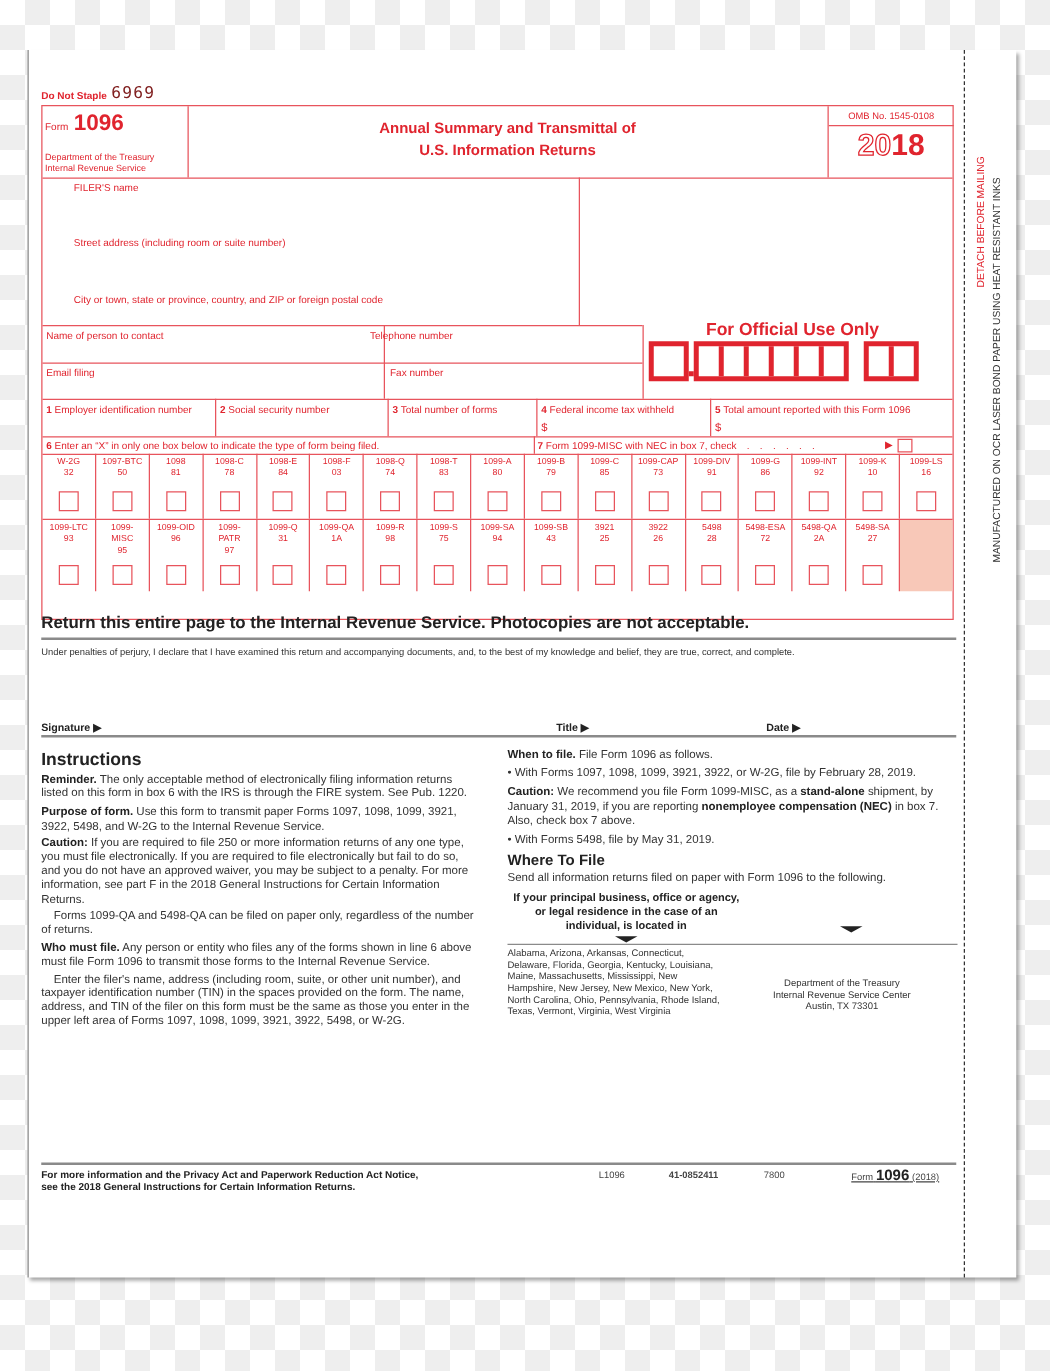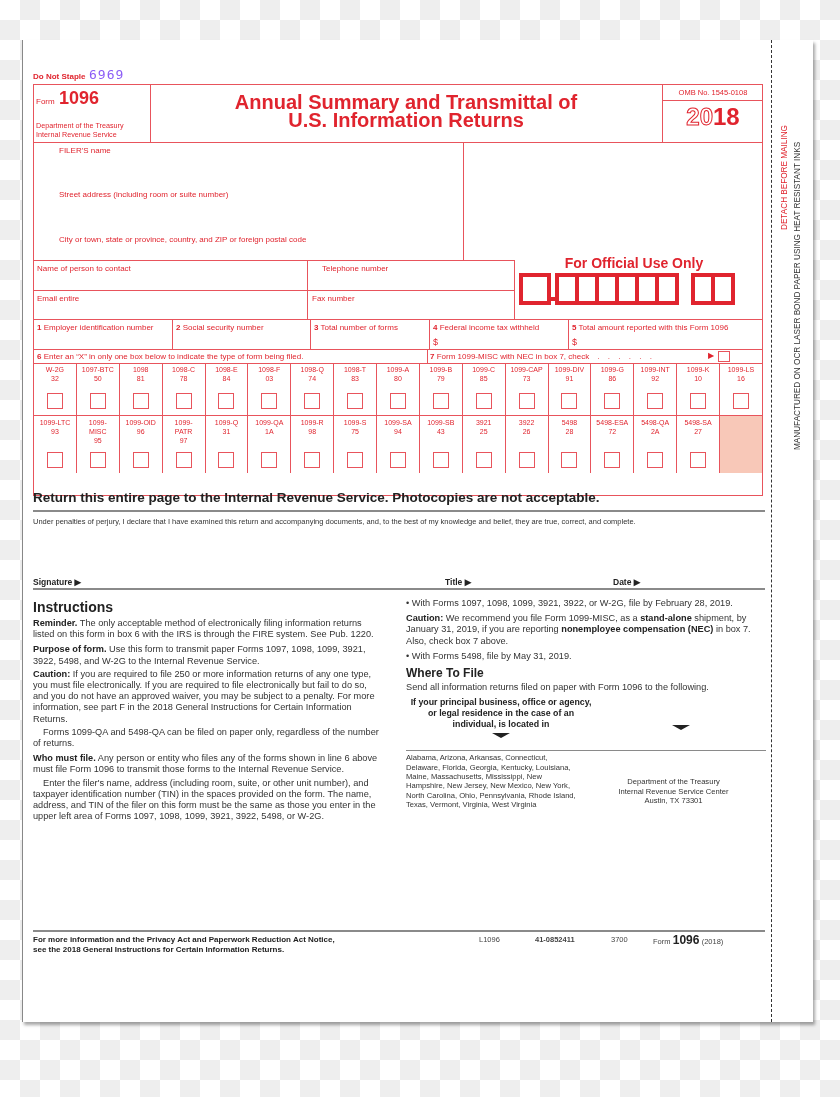--- a/index.html
+++ b/index.html
@@ -22,7 +22,7 @@
 
   
   .dns { left: 10px; top: 32px; font-size: 8px; font-weight: bold; color: #e0242e; }
-  .num6969 { left: 66px; top: 27px; font-size: 13px; font-family: "DejaVu Sans Mono", monospace; color: #8b5cf6; letter-spacing: 1px; }
+  .num6969 { left: 66px; top: 27px; font-size: 13px; font-family: "DejaVu Sans Mono", monospace; color: #7f1d1d; letter-spacing: 1px; }
 
   
   .form-frame { left: 10px; top: 44px; width: 728px; height: 410px; border: 1px solid #e8545c; }

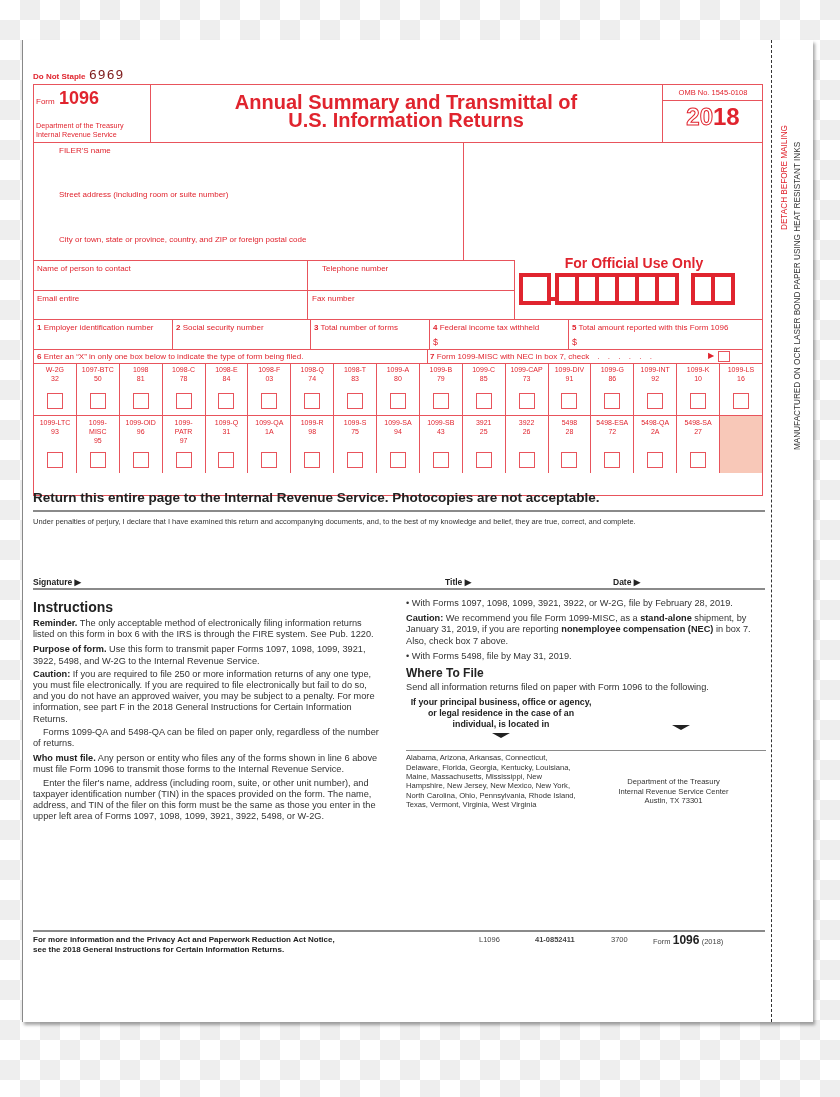--- a/index.html
+++ b/index.html
@@ -30,7 +30,7 @@
   .formlbl { left: 2px; top: 12px; font-size: 8px; color: #e0242e; }
   .form1096 { left: 25px; top: 3px; font-size: 18px; font-weight: bold; color: #e0242e; }
   .dept { left: 2px; top: 36px; font-size: 7.2px; color: #e0242e; line-height: 9px; }
-  .title { left: 116px; top: 8px; width: 512px; text-align: center; font-size: 20px; font-weight: bold; color: #e0242e; line-height: 18px; }
+  .title { left: 116px; top: 8px; width: 512px; text-align: center; font-size: 12px; font-weight: bold; color: #e0242e; line-height: 18px; }
   .hdr-right { left: 628px; top: 0; width: 100px; height: 57px; border-left: 1px solid #e8545c; }
   .omb { left: 0; top: 0; width: 100px; height: 15px; border-bottom: 1px solid #e8545c; font-size: 7.5px; color: #e0242e; text-align: center; line-height: 15px; }
   .year { left: 0; top: 18px; width: 100px; text-align: center; font-size: 24px; font-weight: bold; color: #e0242e; }

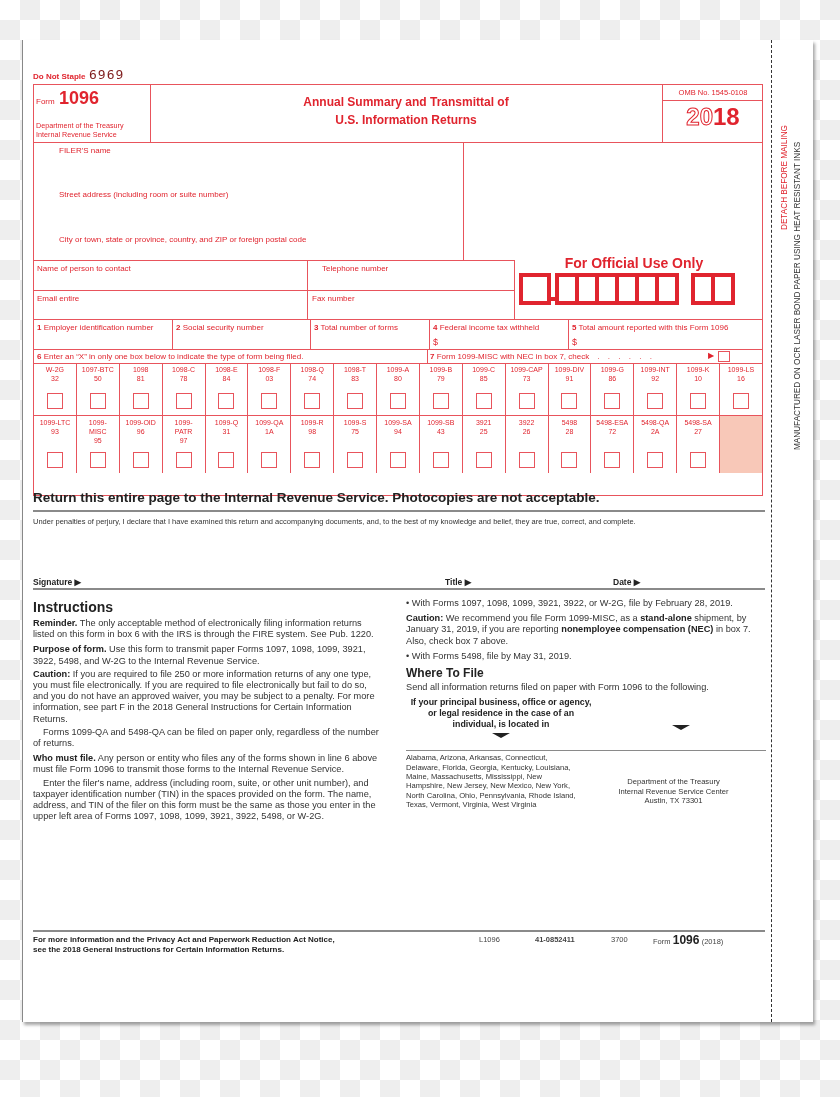--- a/index.html
+++ b/index.html
@@ -118,7 +118,7 @@
     <div class="abs vline" style="left:480px;top:175px;height:59px;"></div>
     <span class="abs lbl" style="left:3px;top:179px;">Name of person to contact</span>
     <div class="abs" style="left:2px;top:190px;width:268px;height:14px;"></div>
-    <span class="abs lbl" style="left:288px;top:179px;">Telephone number</span>
+    <span class="abs lbl" style="left:262px;top:179px;">Telephone number</span>
     <div class="abs" style="left:276px;top:190px;width:202px;height:14px;"></div>
     <div class="abs hline" style="left:0;top:205px;width:480px;"></div>
     <span class="abs lbl" style="left:3px;top:209px;">Email entire</span>

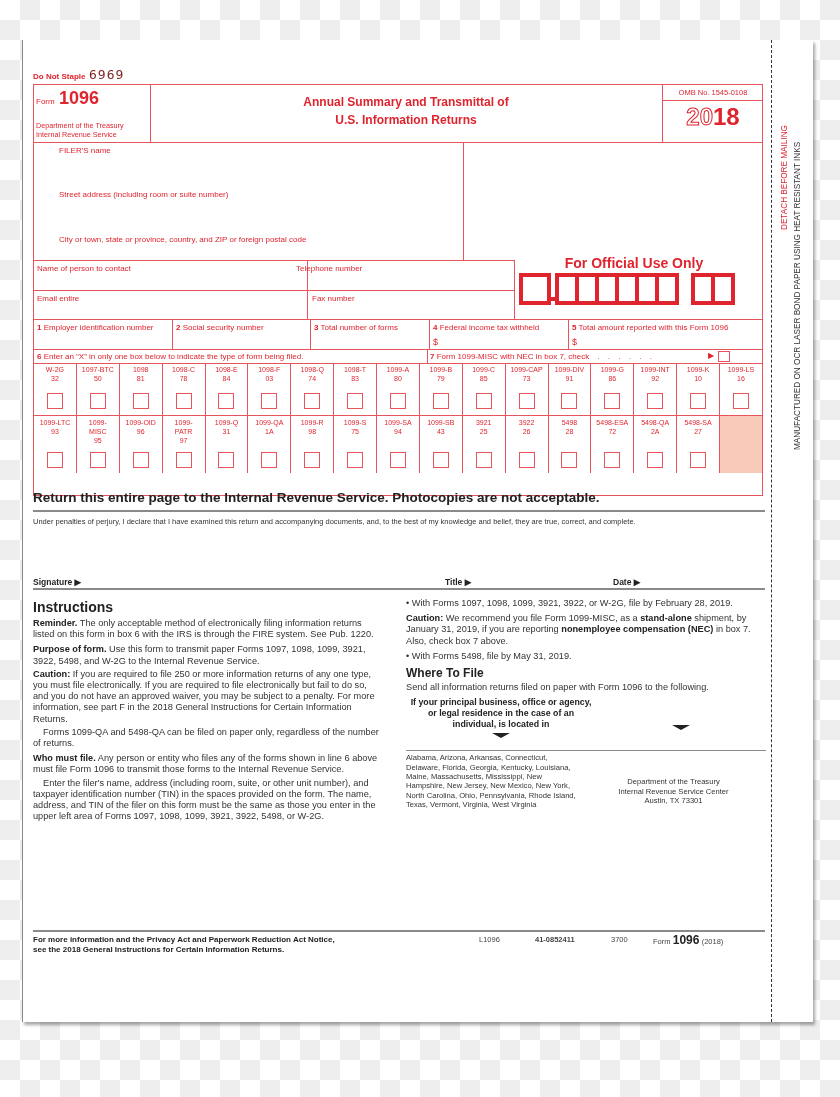--- a/index.html
+++ b/index.html
@@ -121,7 +121,7 @@
     <span class="abs lbl" style="left:262px;top:179px;">Telephone number</span>
     <div class="abs" style="left:276px;top:190px;width:202px;height:14px;"></div>
     <div class="abs hline" style="left:0;top:205px;width:480px;"></div>
-    <span class="abs lbl" style="left:3px;top:209px;">Email entire</span>
+    <span class="abs lbl" style="left:3px;top:209px;">Email filing</span>
     <div class="abs" style="left:2px;top:220px;width:268px;height:13px;"></div>
     <span class="abs lbl" style="left:278px;top:209px;">Fax number</span>
     <div class="abs" style="left:276px;top:220px;width:202px;height:13px;"></div>

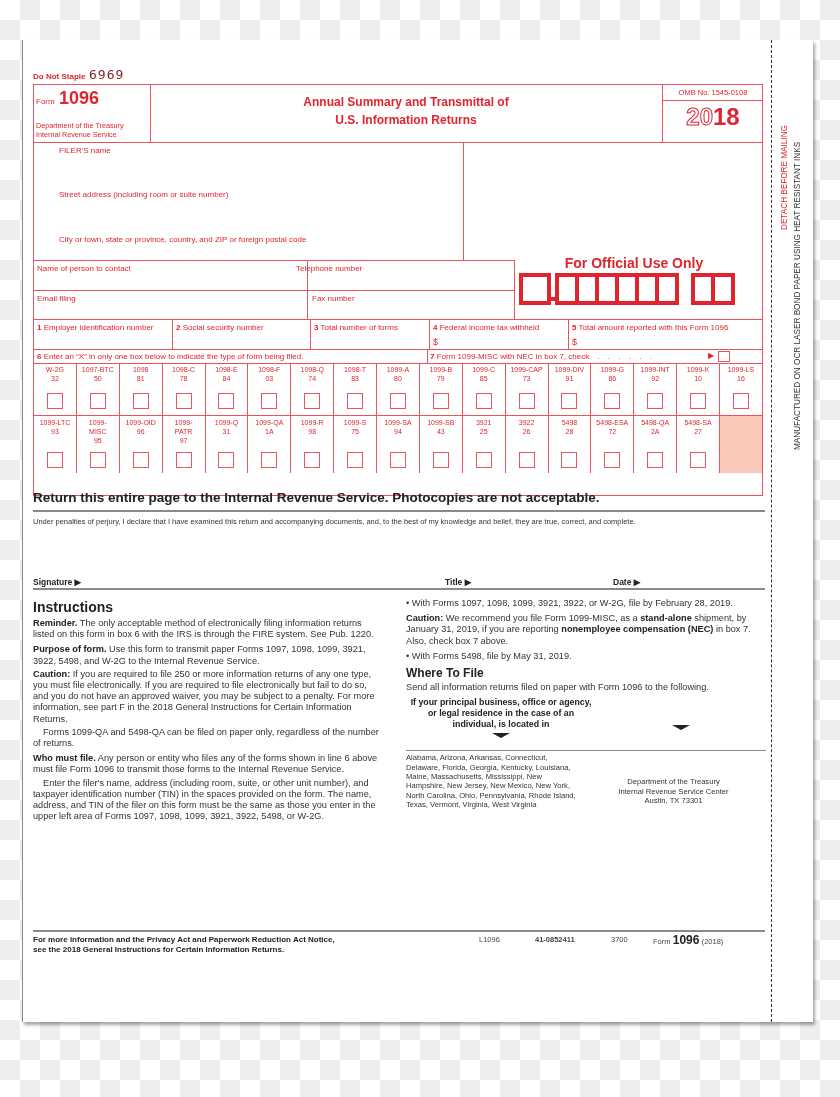--- a/index.html
+++ b/index.html
@@ -377,6 +377,7 @@
   </div>
 
   <div class="abs col" style="left:383px;top:558px;width:360px;">
+    <p><b>When to file.</b><span> File Form 1096 as follows.</span></p>
     <p>• With Forms 1097, 1098, 1099, 3921, 3922, or W-2G, file by February 28, 2019.</p>
     <p><b>Caution:</b><span> We recommend you file Form 1099-MISC, as a </span><b>stand-alone</b><span> shipment, by January 31, 2019, if you are reporting </span><b>nonemployee compensation (NEC)</b><span> in box 7. Also, check box 7 above.</span></p>
     <p>• With Forms 5498, file by May 31, 2019.</p>

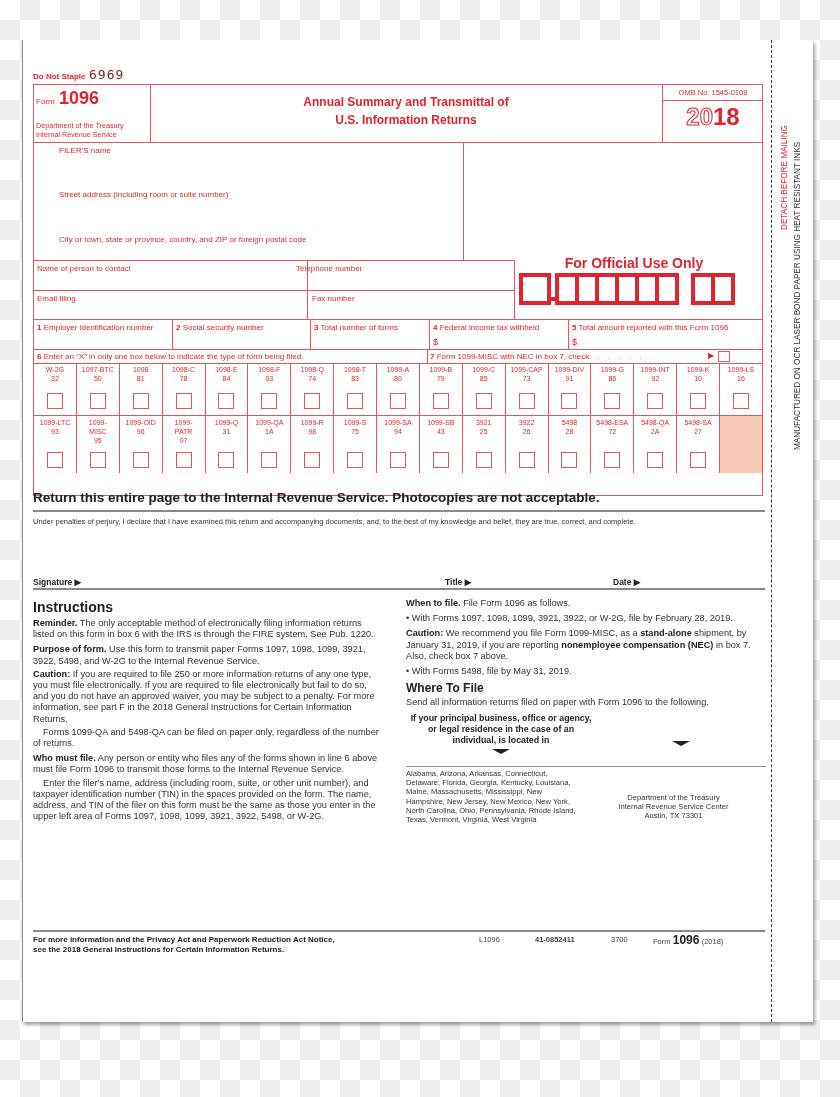--- a/index.html
+++ b/index.html
@@ -392,7 +392,7 @@
         <div class="tri" style="margin-top:16px;"></div>
       </div>
     </div>
-    <div style="border-top:1.5px solid #8a8a8a;margin-top:12px;display:flex;padding-top:2px;">
+    <div style="border-top:1.5px solid #8a8a8a;margin-top:1px;display:flex;padding-top:2px;">
       <div class="states" style="width:175px;">Alabama, Arizona, Arkansas, Connecticut, Delaware, Florida, Georgia, Kentucky, Louisiana, Maine, Massachusetts, Mississippi, New Hampshire, New Jersey, New Mexico, New York, North Carolina, Ohio, Pennsylvania, Rhode Island, Texas, Vermont, Virginia, West Virginia</div>
       <div class="austin" style="width:185px;padding-top:24px;">
         <div>Department of the Treasury</div>

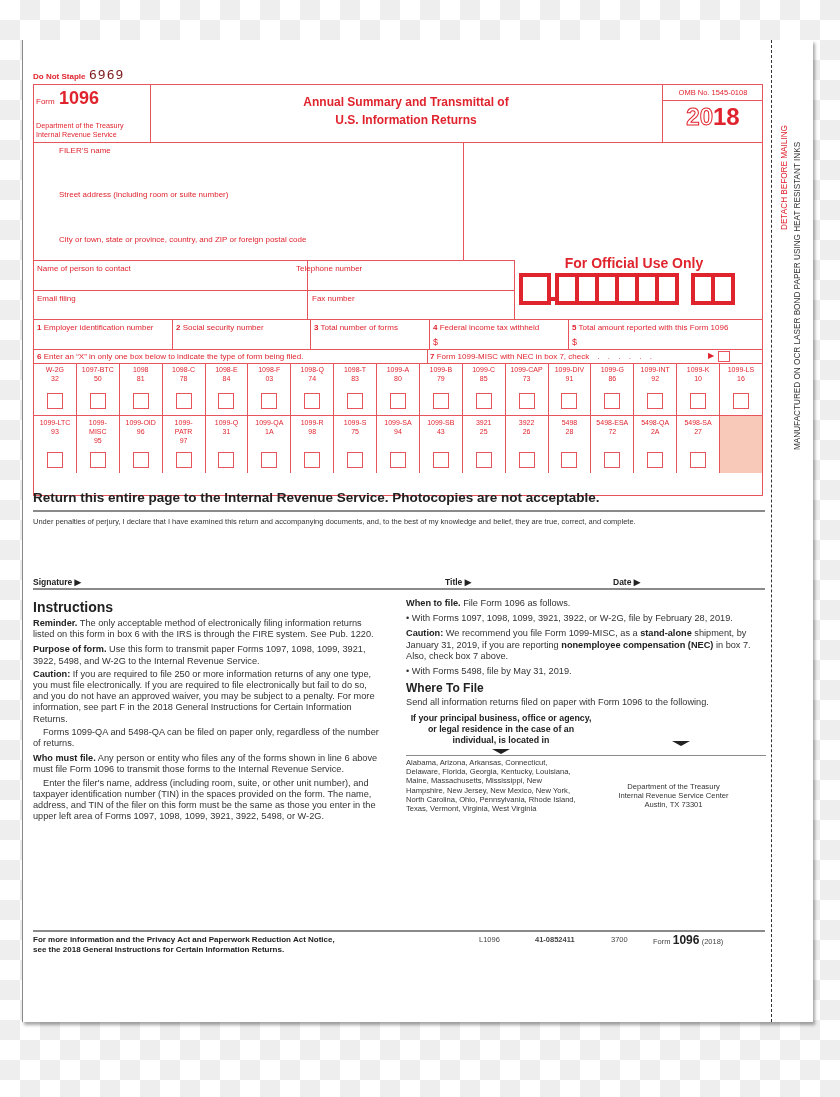--- a/index.html
+++ b/index.html
@@ -410,7 +410,7 @@
     </div>
     <span class="abs" style="left:446px;top:0;font-size:7.5px;color:#444;">L1096</span>
     <span class="abs" style="left:502px;top:0;font-size:7.5px;color:#444;font-weight:bold;">41-0852411</span>
-    <span class="abs" style="left:578px;top:0;font-size:7.5px;color:#444;">3700</span>
+    <span class="abs" style="left:578px;top:0;font-size:7.5px;color:#444;">7800</span>
     <span class="abs" style="left:620px;top:-2px;white-space:nowrap;color:#444;"><span style="font-size:7.5px;">Form</span> <b style="font-size:12px;color:#222;">1096</b> <span style="font-size:7.5px;">(2018)</span></span>
   </div>
 

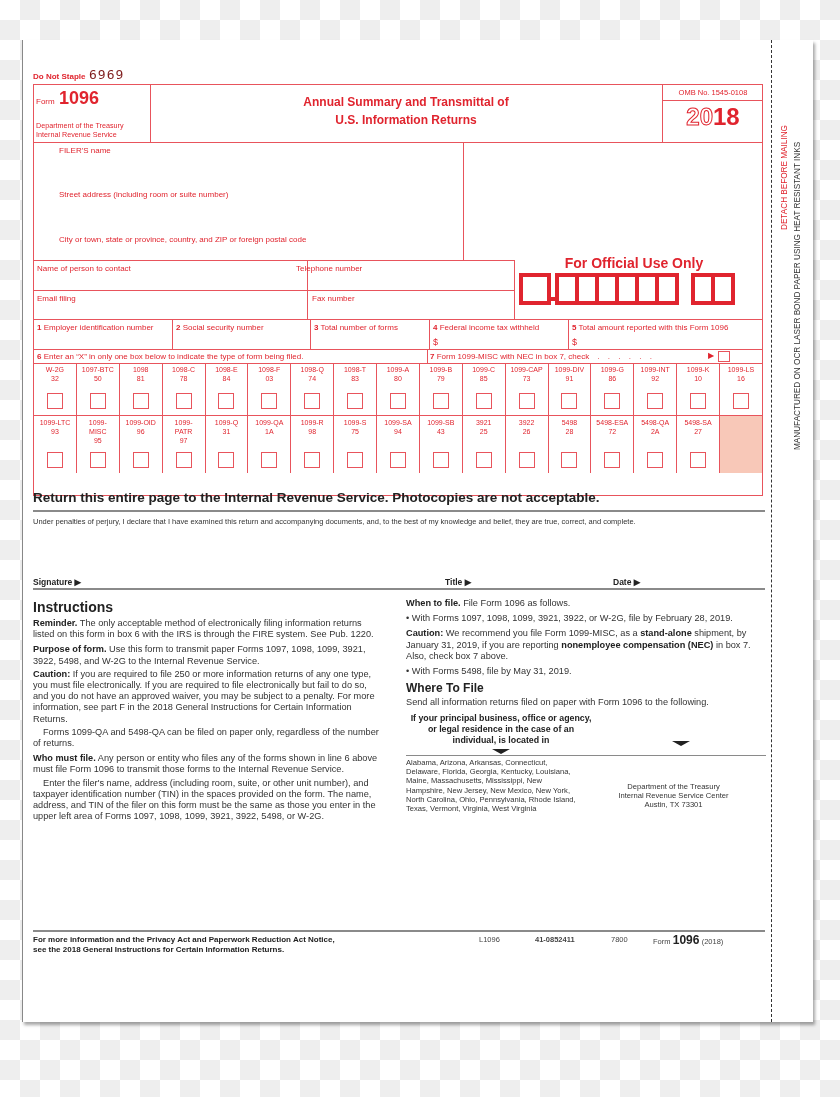--- a/index.html
+++ b/index.html
@@ -411,7 +411,7 @@
     <span class="abs" style="left:446px;top:0;font-size:7.5px;color:#444;">L1096</span>
     <span class="abs" style="left:502px;top:0;font-size:7.5px;color:#444;font-weight:bold;">41-0852411</span>
     <span class="abs" style="left:578px;top:0;font-size:7.5px;color:#444;">7800</span>
-    <span class="abs" style="left:620px;top:-2px;white-space:nowrap;color:#444;"><span style="font-size:7.5px;">Form</span> <b style="font-size:12px;color:#222;">1096</b> <span style="font-size:7.5px;">(2018)</span></span>
+    <span class="abs" style="left:648px;top:-2px;white-space:nowrap;color:#444;text-decoration:underline;"><span style="font-size:7.5px;">Form</span> <b style="font-size:12px;color:#222;">1096</b> <span style="font-size:7.5px;">(2018)</span></span>
   </div>
 
   <div class="detach"></div>

